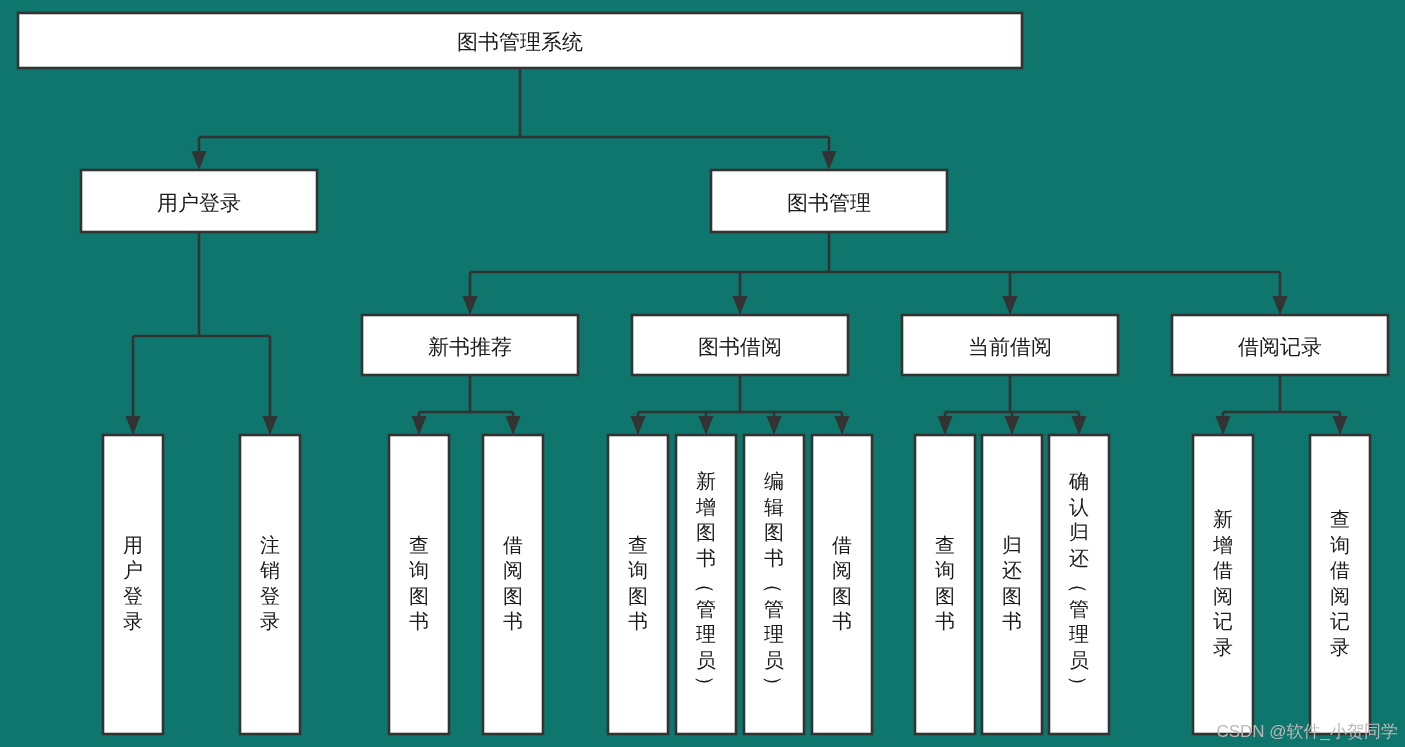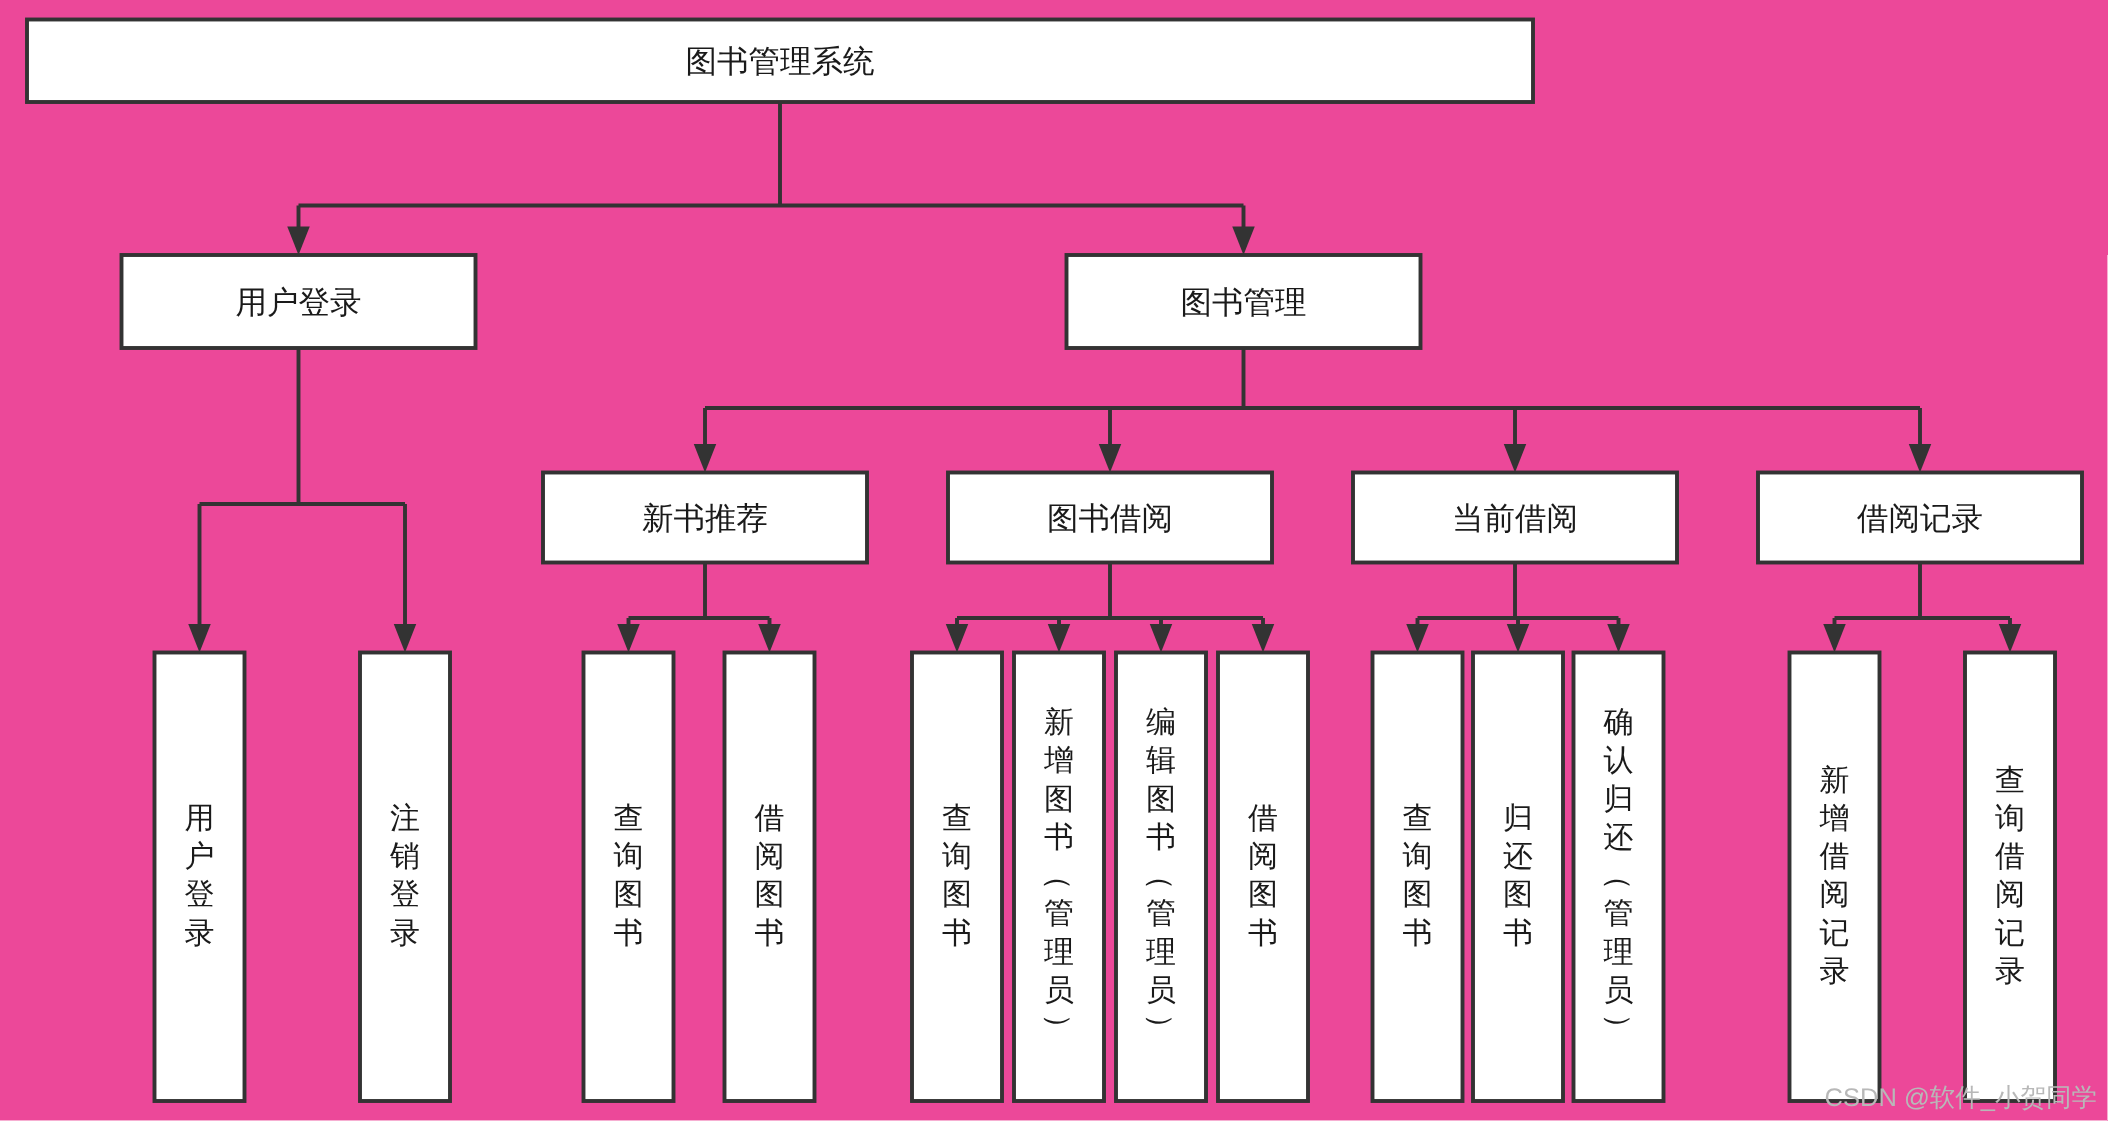--- a/index.html
+++ b/index.html
@@ -18,7 +18,7 @@
     position: relative;
     width: 1405px;
     height: 747px;
-    background: #ec4899;
+    background: #0f766e;
   }
   svg#diagram-svg {
     position: absolute;

